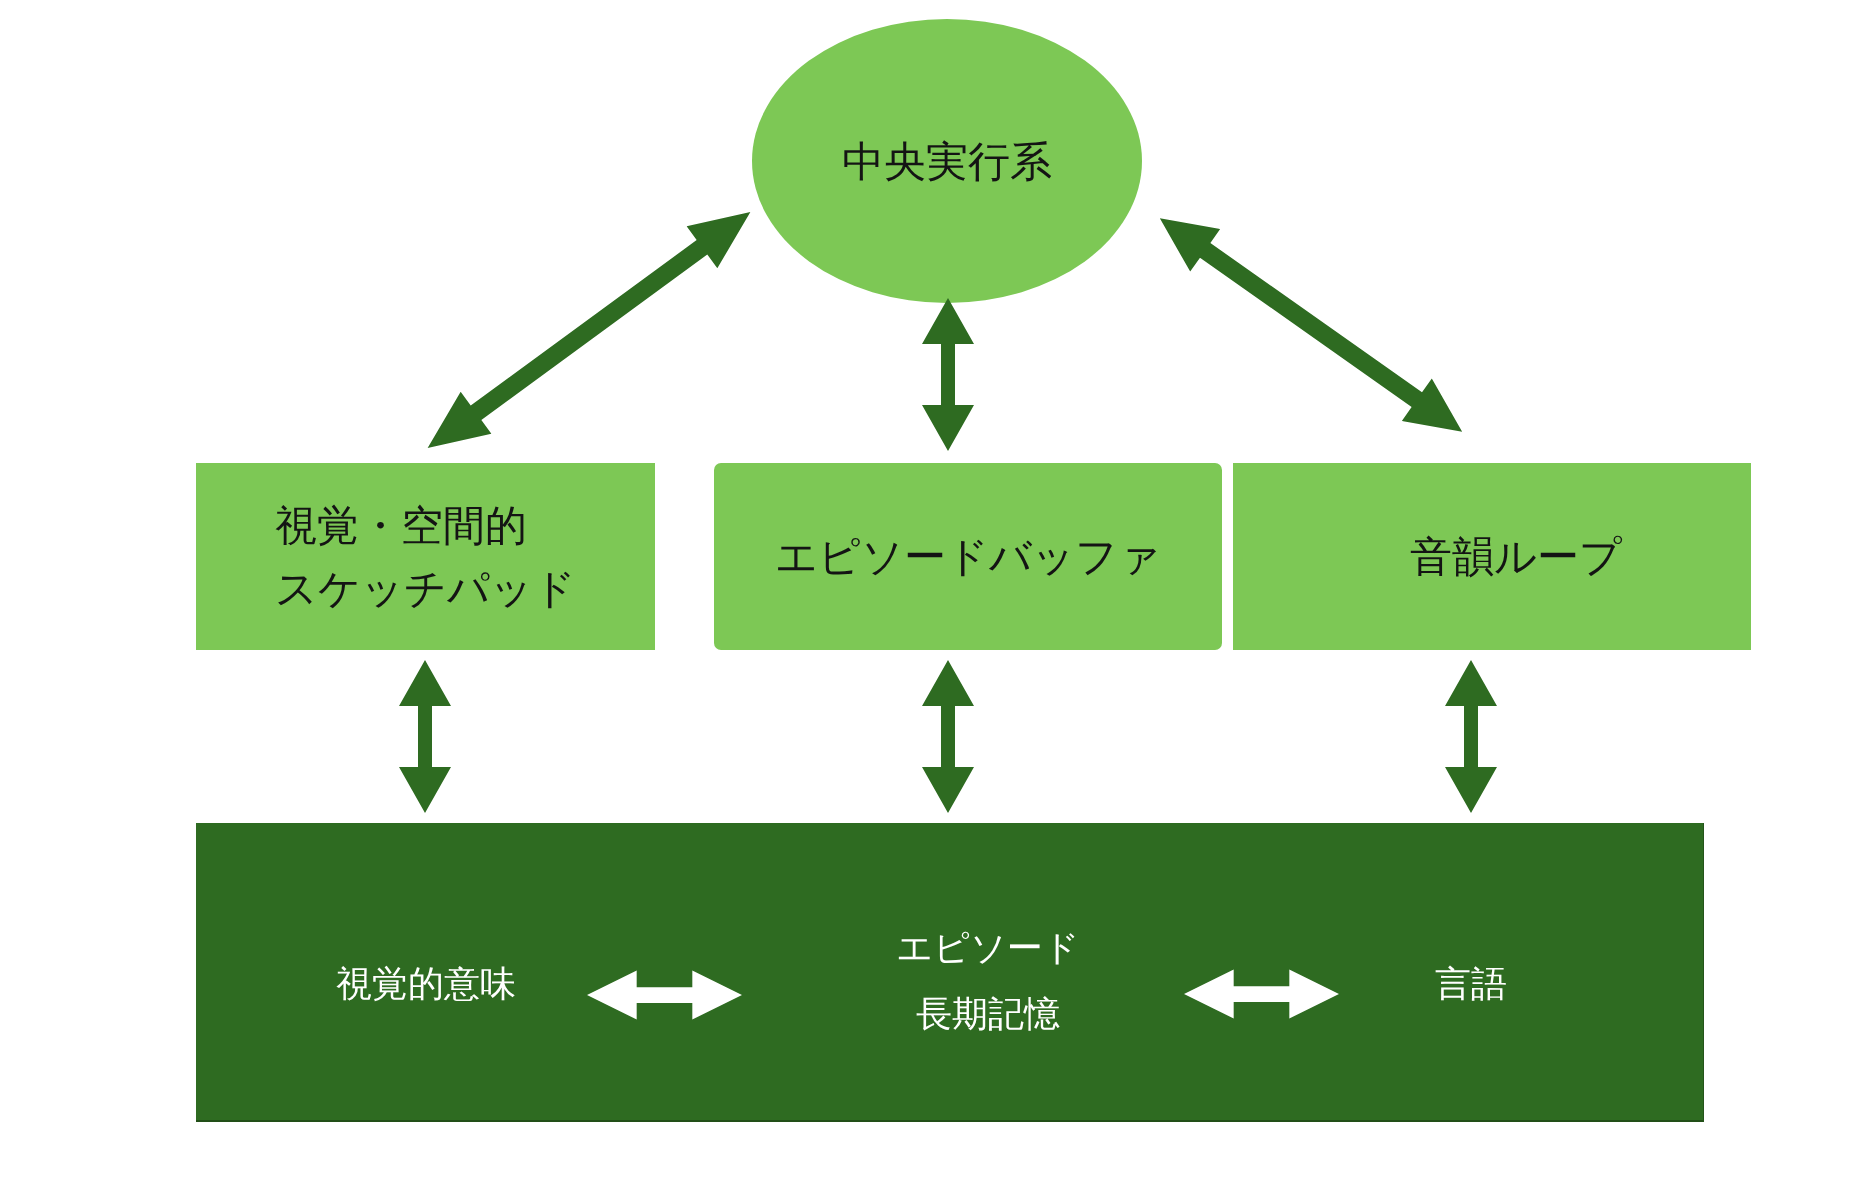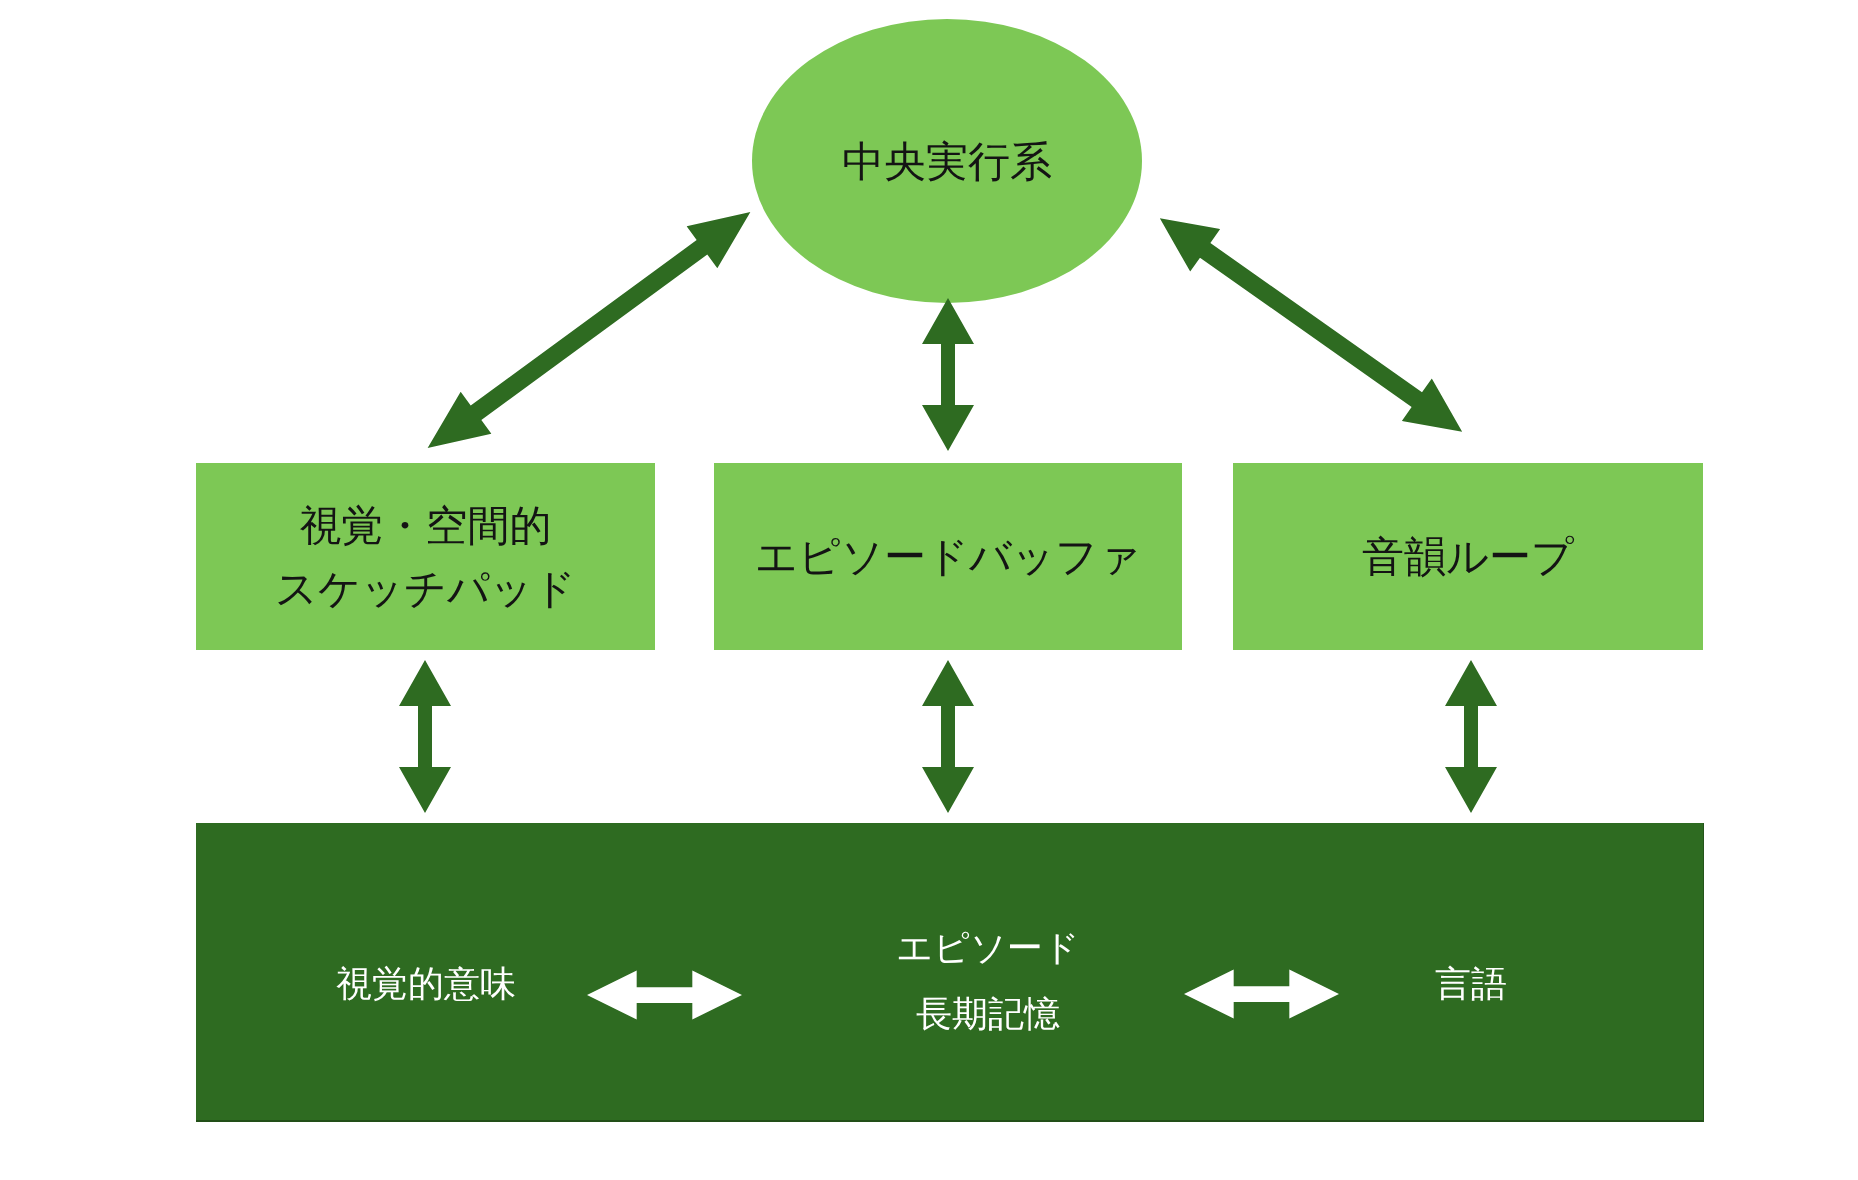--- a/index.html
+++ b/index.html
@@ -22,7 +22,6 @@
     background:var(--light-green);
     color:var(--text-dark);
     display:flex;align-items:center;justify-content:center;
-    text-align:center;
     font-size:42px;
     line-height:63px;
   }

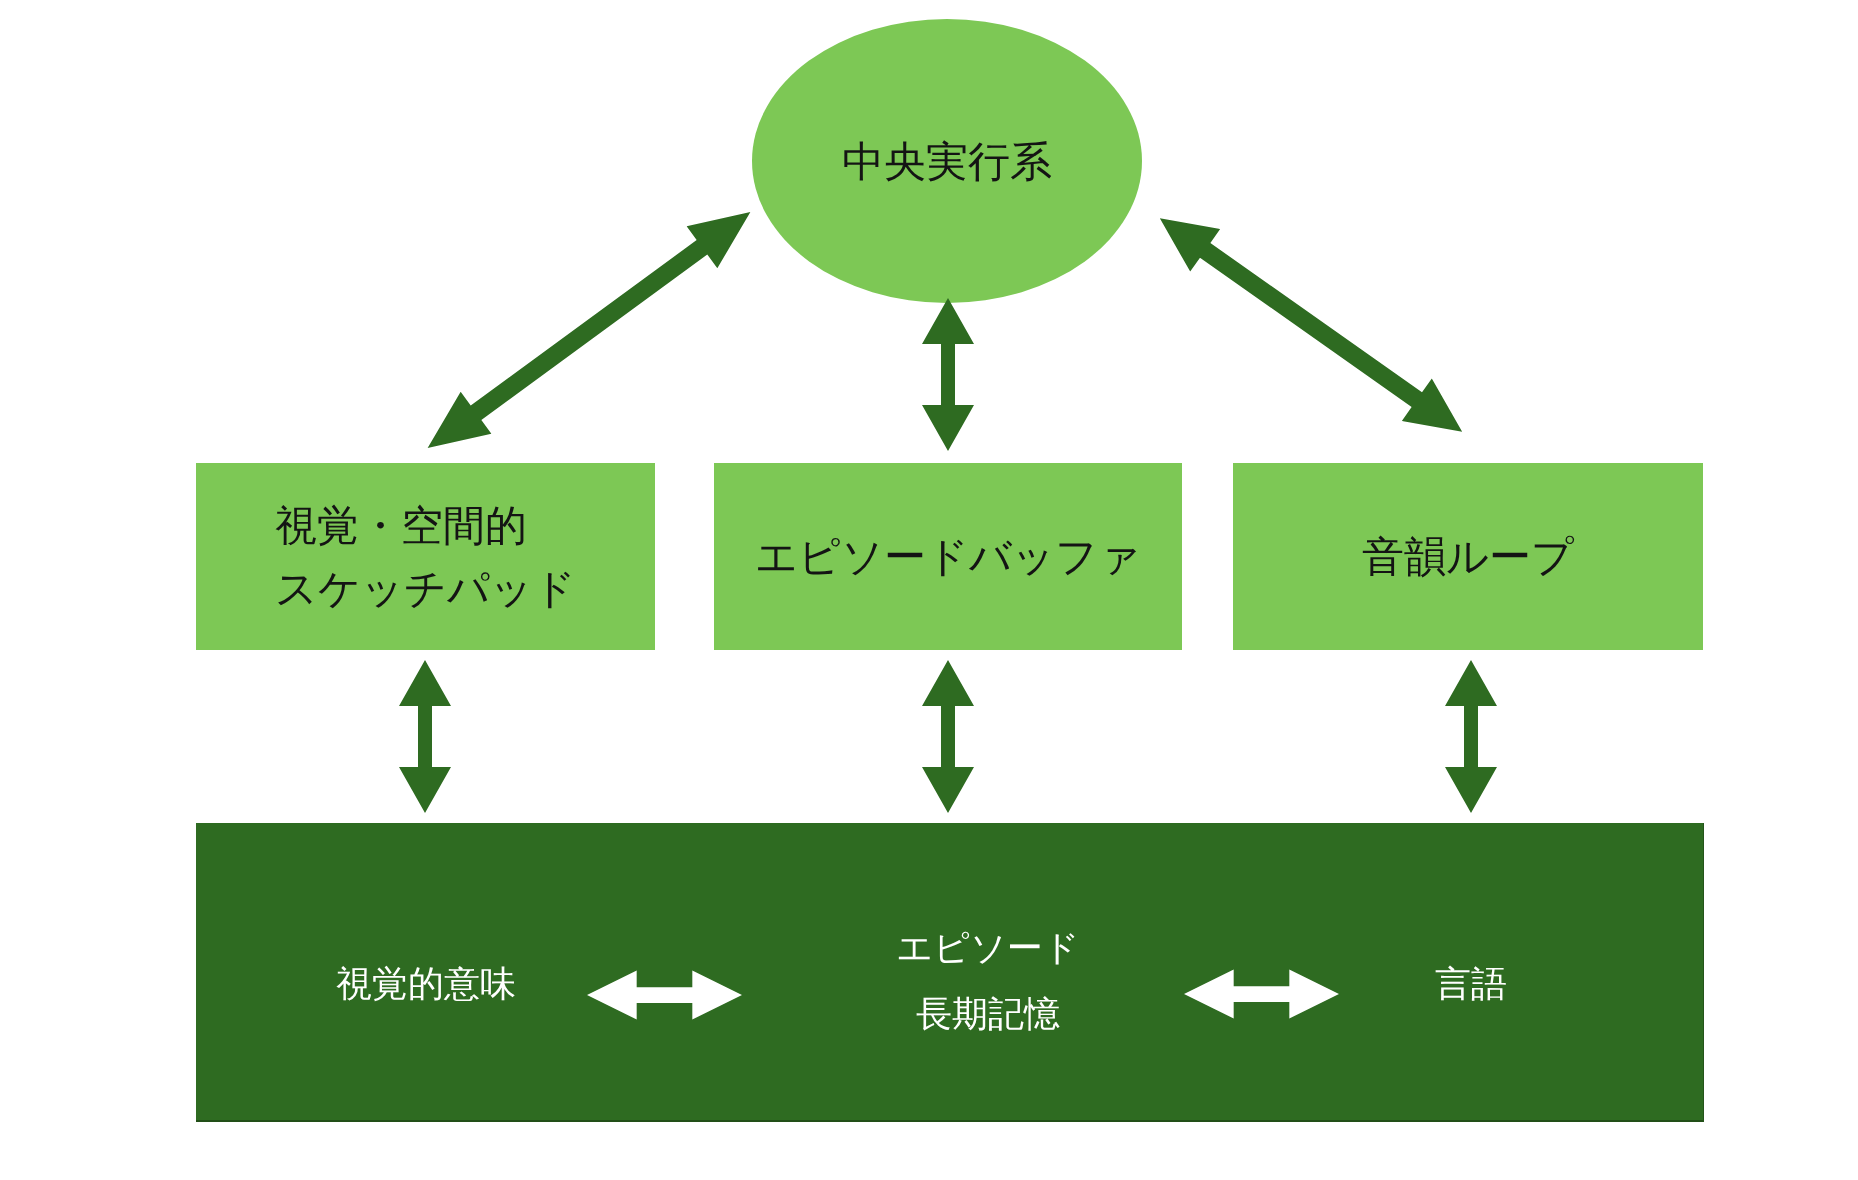--- a/index.html
+++ b/index.html
@@ -79,7 +79,7 @@
     </span>
   </div>
 
-  <div class="node" style="left:714px;top:463px;width:468px;height:187px;">
+  <div class="node" style="left:714px;top:463px;width:508px;height:187px;border-radius:7px;">
     <span>エピソードバッファ</span>
   </div>
 

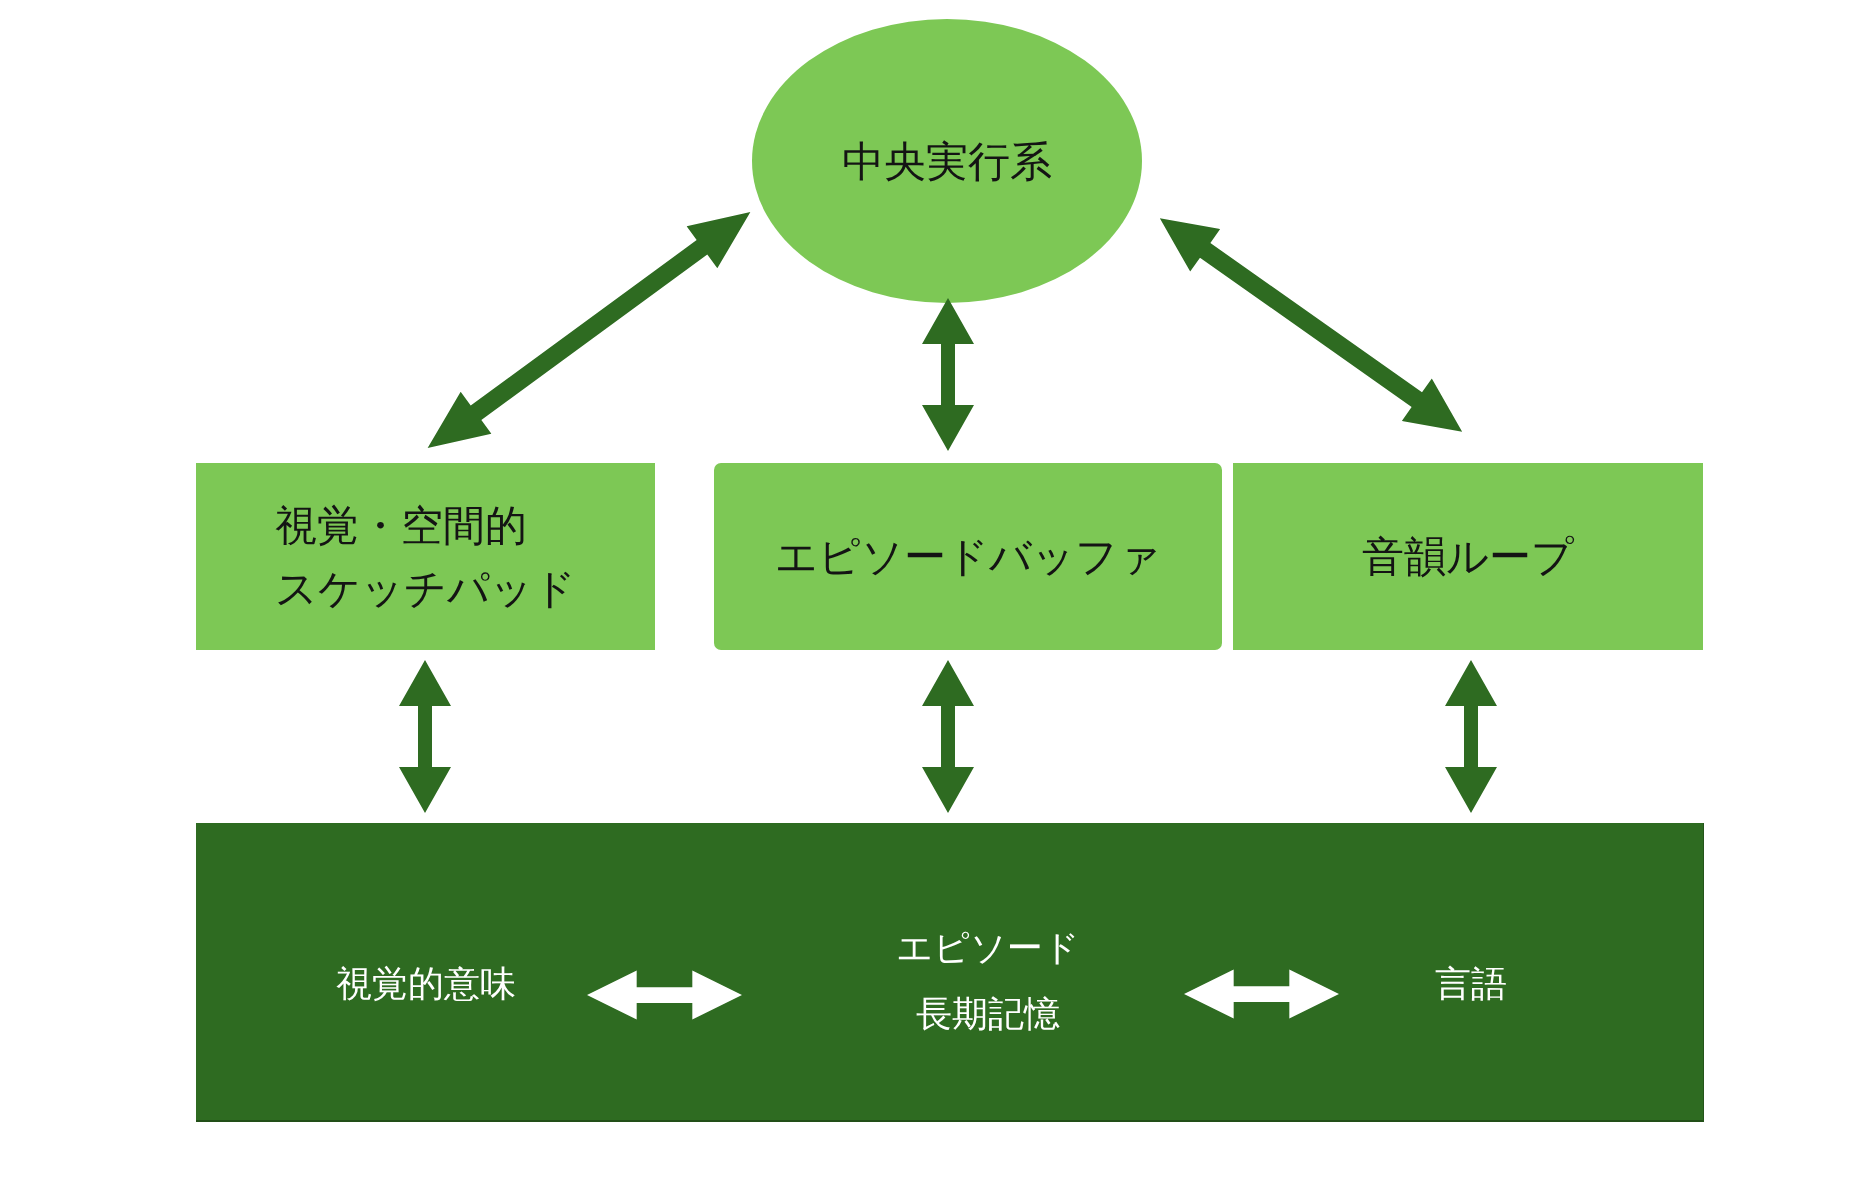--- a/index.html
+++ b/index.html
@@ -83,7 +83,7 @@
     <span>エピソードバッファ</span>
   </div>
 
-  <div class="node" style="left:1233px;top:463px;width:470px;height:187px;">
+  <div class="node" style="left:1233px;top:463px;width:470px;height:187px;padding-left:48px;">
     <span>音韻ループ</span>
   </div>
 

